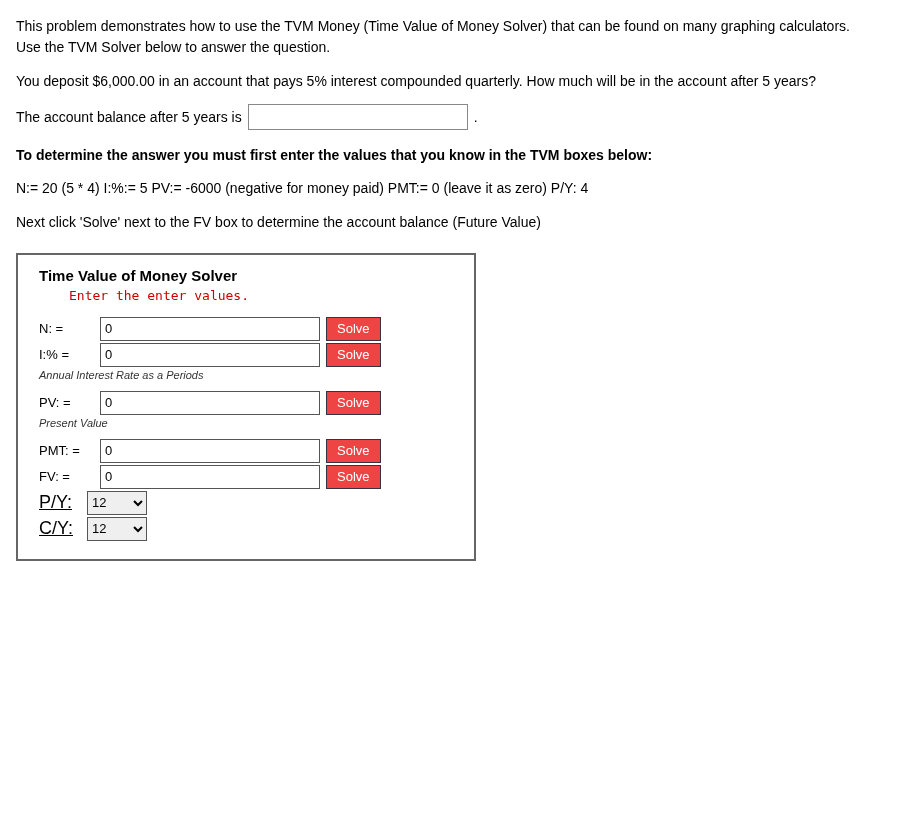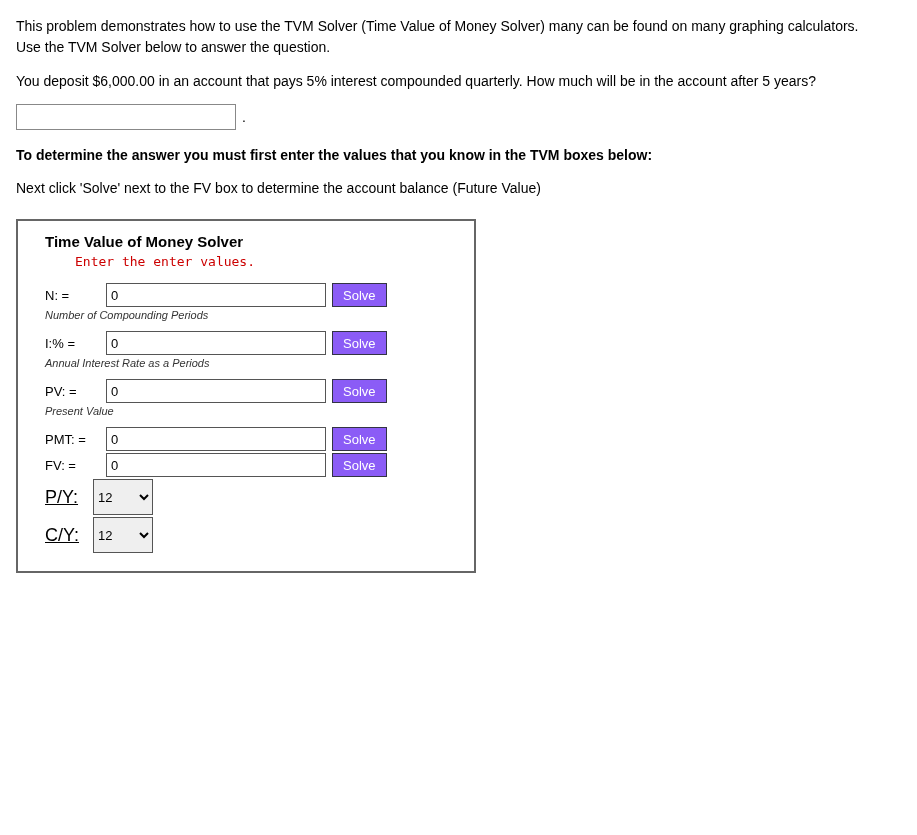--- a/index.html
+++ b/index.html
@@ -127,7 +127,7 @@
 <body>
 
 <div class="intro-text">
-  <div>This problem demonstrates how to use the TVM Solver (Time Value of Money Solver) many can be found on many graphing calculators.</div>
+  <div>This problem demonstrates how to use the TVM Money (Time Value of Money Solver) that can be found on many graphing calculators.</div>
   <div>Use the TVM Solver below to answer the question.</div>
 </div>
 

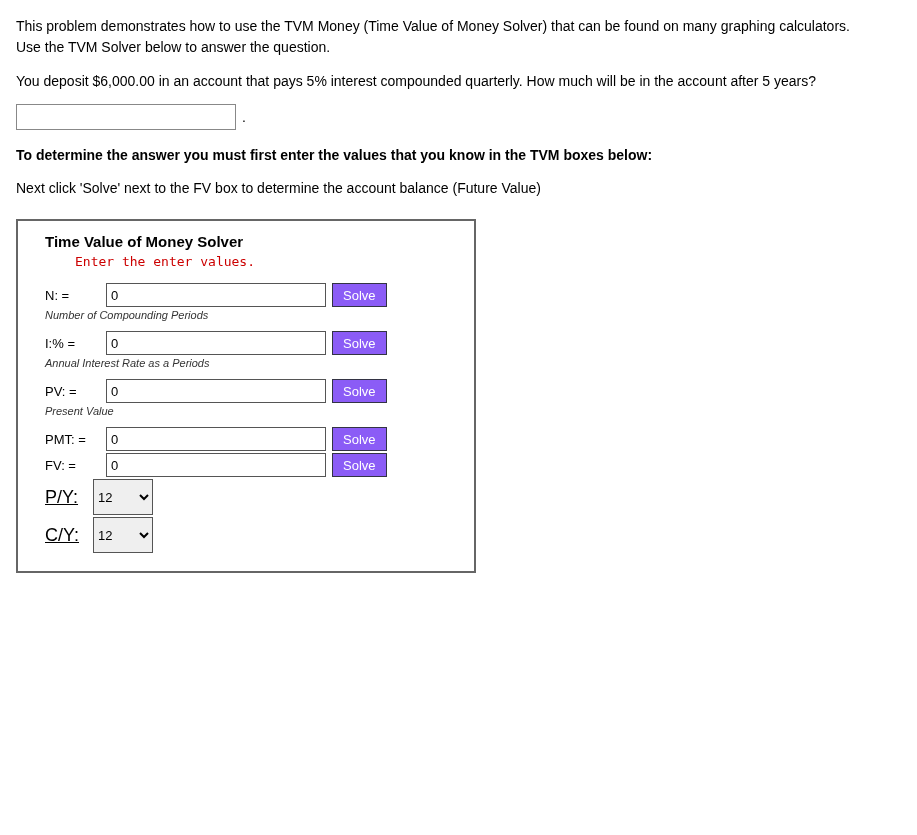--- a/index.html
+++ b/index.html
@@ -136,6 +136,7 @@
 </div>
 
 <div class="balance-line">
+  <span>The account balance after 5 years is</span>
   <input class="balance-input" type="text" value="" style="">
   <span>.</span>
 </div>

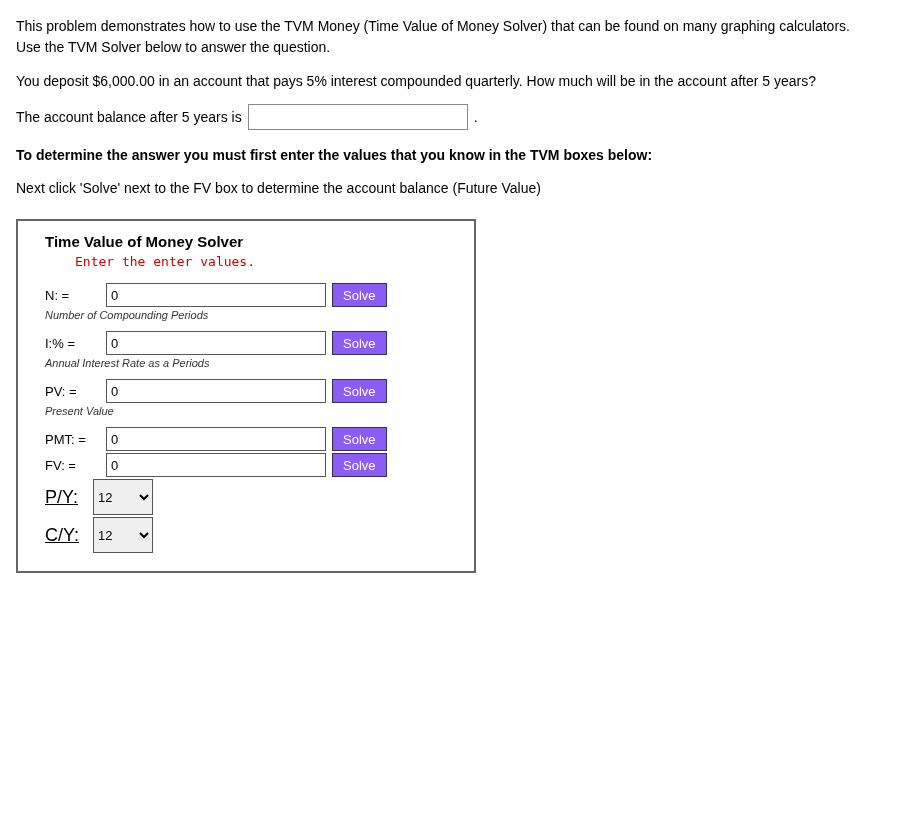--- a/index.html
+++ b/index.html
@@ -146,6 +146,7 @@
 </div>
 
 <div class="tvm-params">
+  <div>N:= 20 (5 * 4)   I:%:= 5   PV:= -6000 (negative for money paid)   PMT:= 0 (leave it as zero)   P/Y: 4</div>
 </div>
 
 <div class="next-click">

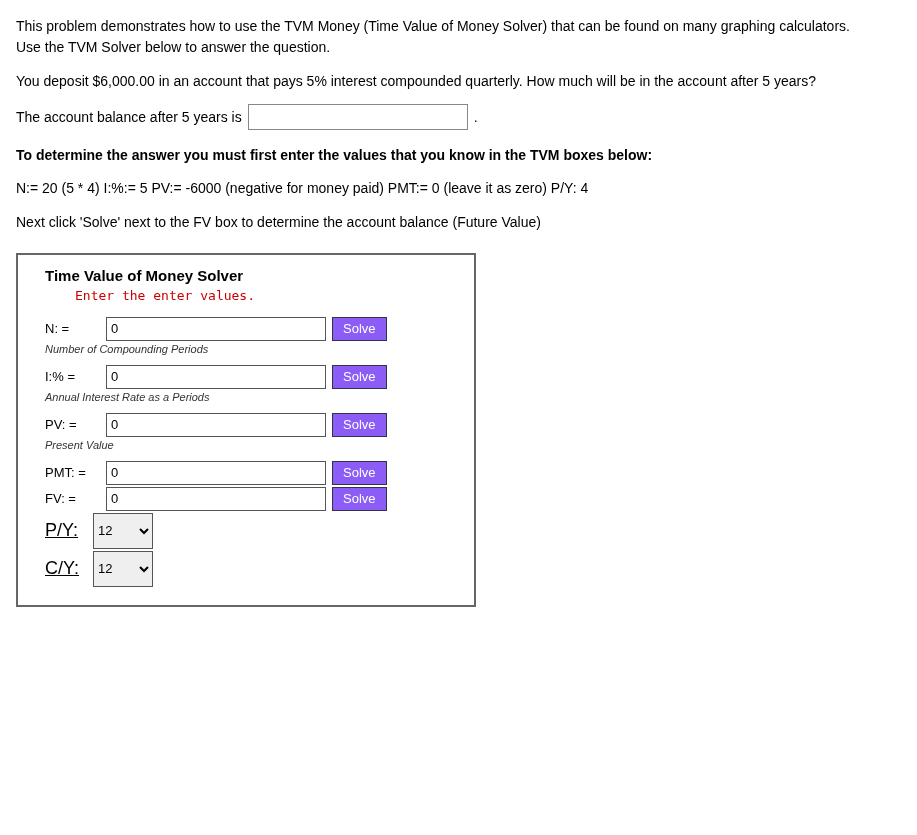--- a/index.html
+++ b/index.html
@@ -53,7 +53,7 @@
     
     .tvm-box {
       border: 2px solid #666;
-      padding: 12px 16px 16px 27px;
+      padding: 12px 16px 16px 21px;
       width: 460px;
       background: #fff;
     }

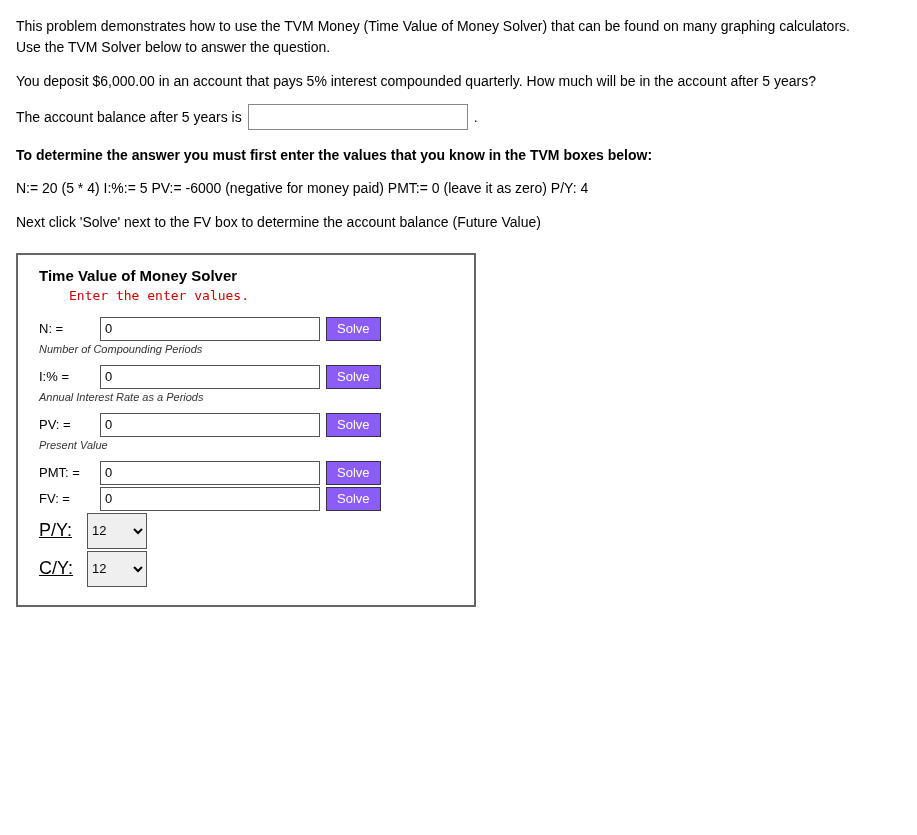--- a/index.html
+++ b/index.html
@@ -89,7 +89,7 @@
       font-size: 13px;
     }
     .solve-btn {
-      background: #8b5cf6;
+      background: #ef4444;
       color: #fff;
       border: 1px solid #334;
       padding: 2px 10px;

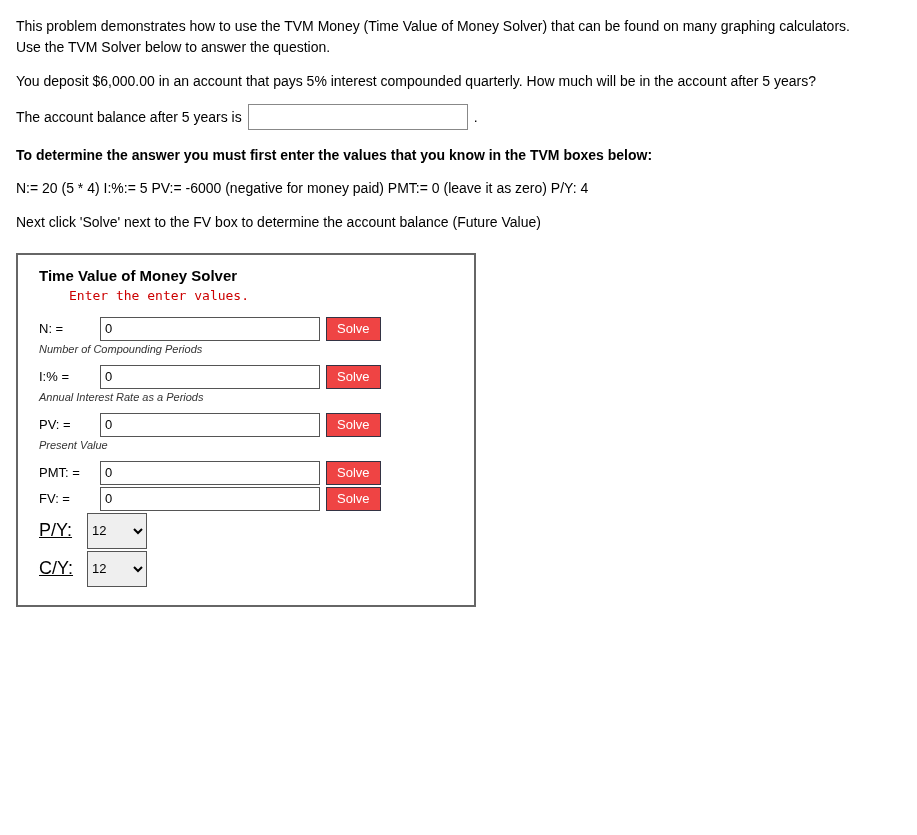--- a/index.html
+++ b/index.html
@@ -163,7 +163,6 @@
         <input type="text" class="tvm-field" value="0" style="">
         <button class="solve-btn">Solve</button>
       </div>
-      <div class="tvm-desc">Number of Compounding Periods</div>
       <div class="tvm-row">
         <span class="tvm-label">I:% =</span>
         <input type="text" class="tvm-field" value="0" style="">

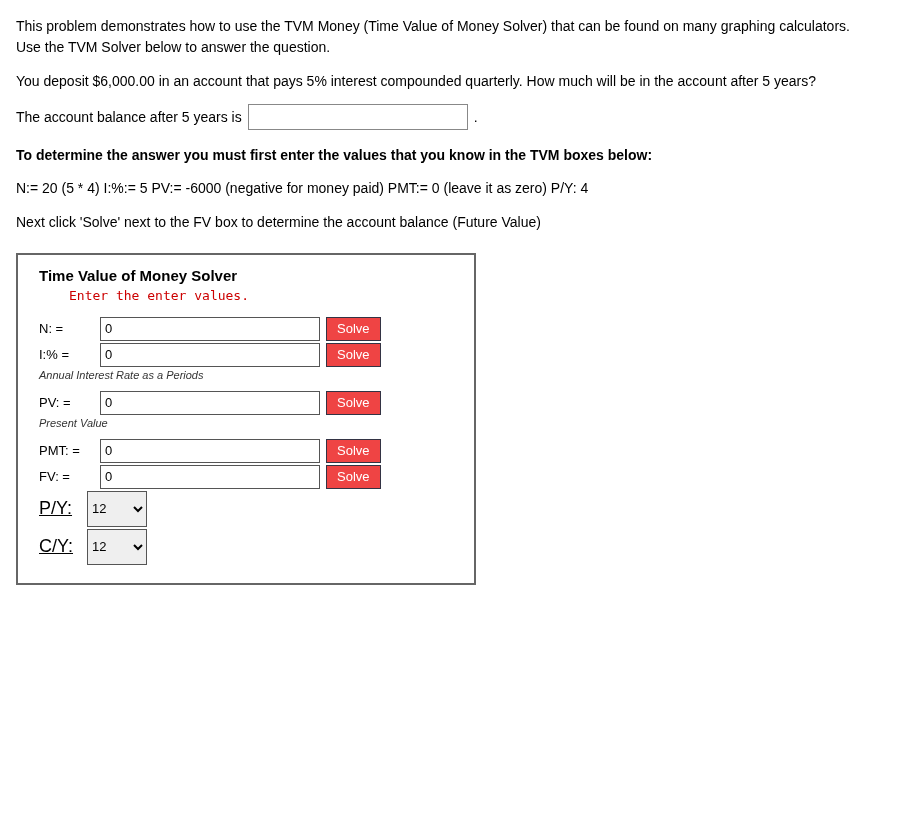--- a/index.html
+++ b/index.html
@@ -118,7 +118,7 @@
     }
     .tvm-select {
       width: 60px;
-      height: 36px;
+      height: 24px;
       font-size: 13px;
       border: 1px solid #555;
     }

